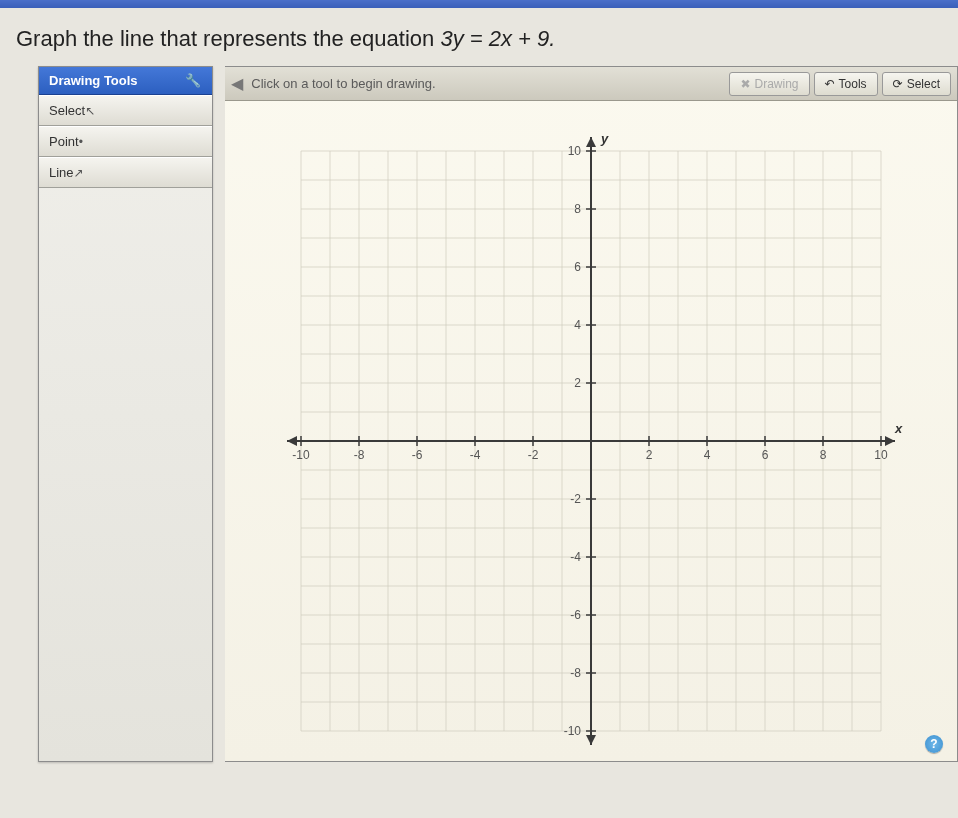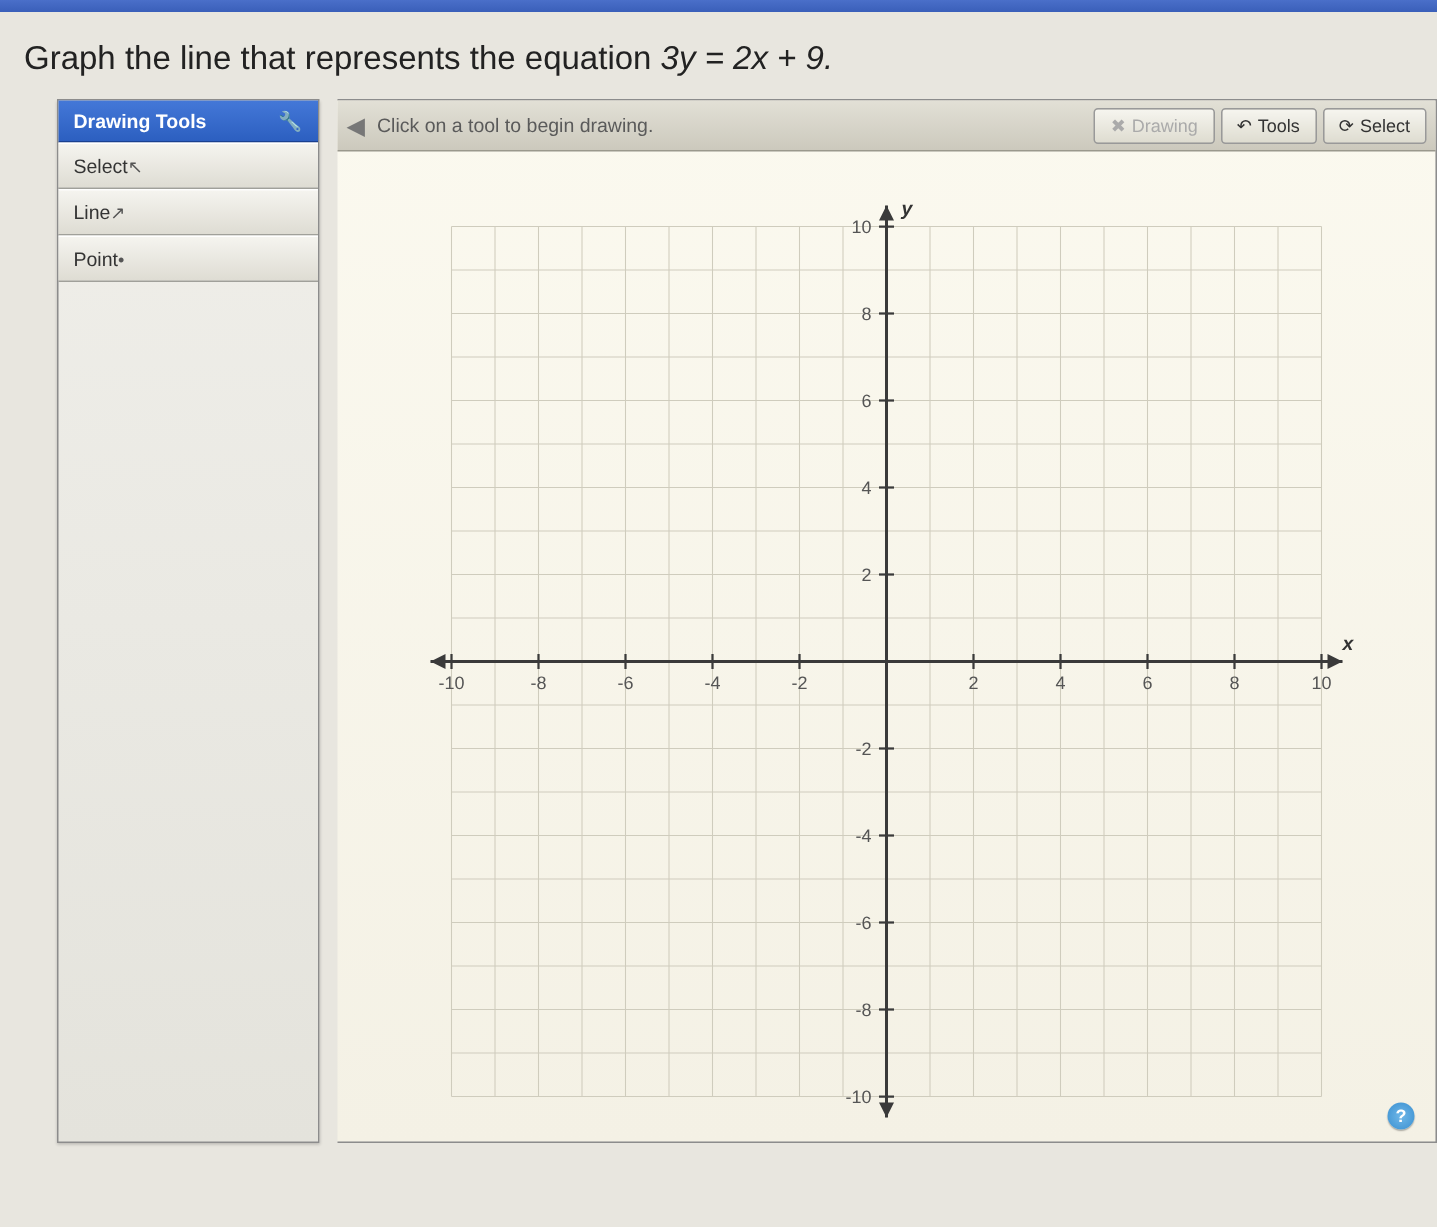--- a/index.html
+++ b/index.html
@@ -134,12 +134,12 @@
       <span class="tool-icon">↖</span>
     </div>
     <div class="tool-item">
+      <span>Point</span>
+      <span class="tool-icon">•</span>
+    </div>
+    <div class="tool-item">
       <span>Line</span>
       <span class="tool-icon">↗</span>
-    </div>
-    <div class="tool-item">
-      <span>Point</span>
-      <span class="tool-icon">•</span>
     </div>
     <div class="spacer"></div>
   </div>

